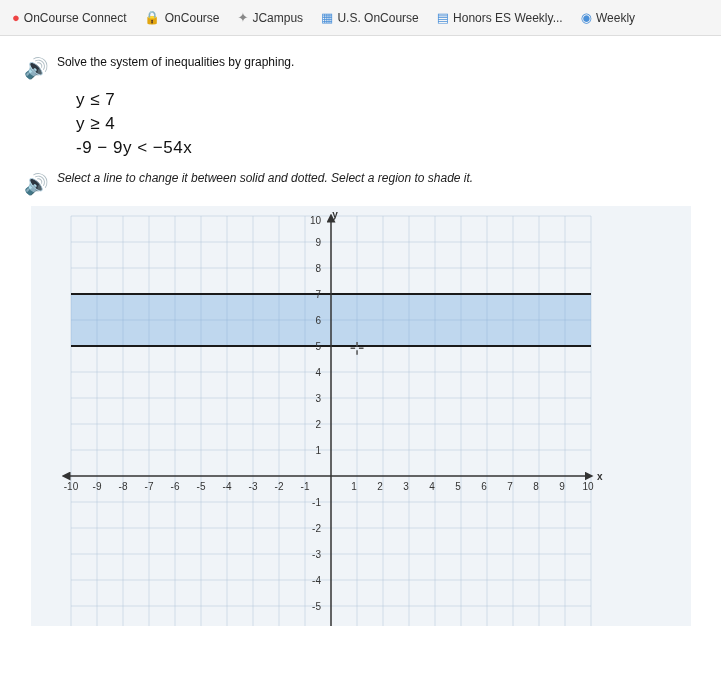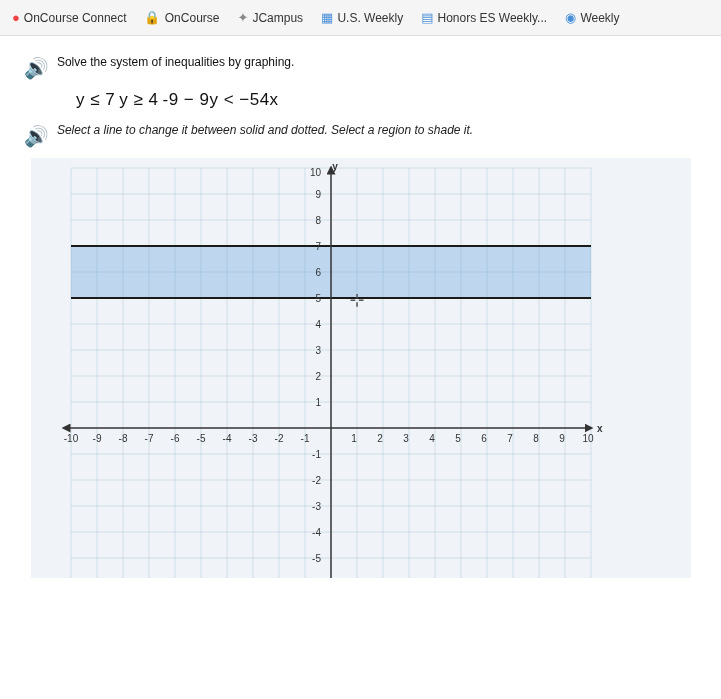--- a/index.html
+++ b/index.html
@@ -153,7 +153,7 @@
   </div>
   <div class="nav-item">
     <span class="nav-icon" style="color:#4a90d9;">▦</span>
-    <span>U.S. Weekly</span>
+    <span>U.S. OnCourse</span>
   </div>
   <div class="nav-item">
     <span class="nav-icon" style="color:#4a90d9;">▤</span>

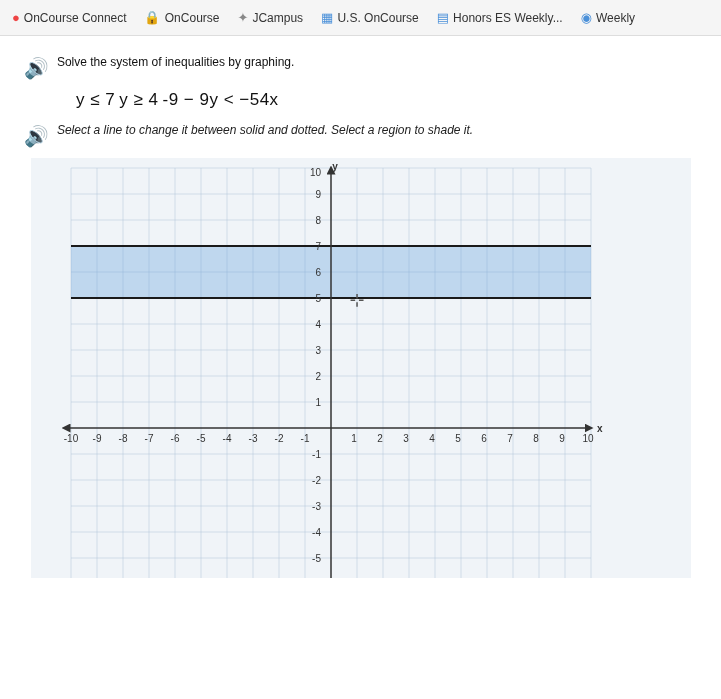--- a/index.html
+++ b/index.html
@@ -67,7 +67,7 @@
     .inequalities {
       margin: 8px 0 8px 52px;
       display: flex;
-      flex-direction: row;
+      flex-direction: column;
       gap: 4px;
     }
     .inequality-line {

